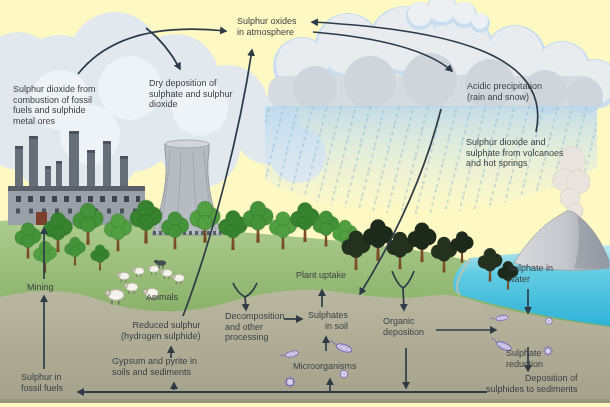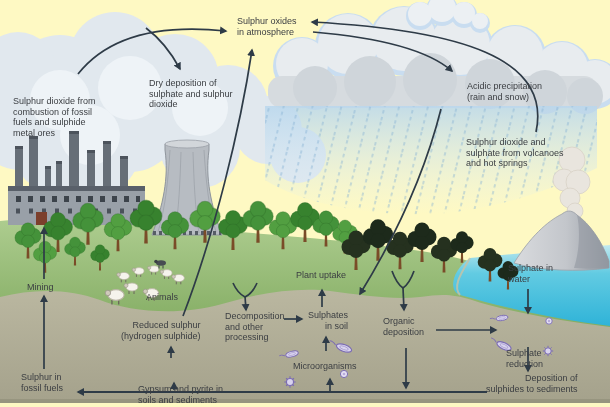--- a/index.html
+++ b/index.html
@@ -298,7 +298,7 @@
 
 <div class="lbl" style="left:237px;top:16px;">Sulphur oxides
 in atmosphere</div>
-<div class="lbl" style="left:13px;top:84px;margin-top:12px;">Sulphur dioxide from
+<div class="lbl" style="left:13px;top:84px;">Sulphur dioxide from
 combustion of fossil
 fuels and sulphide
 metal ores</div>

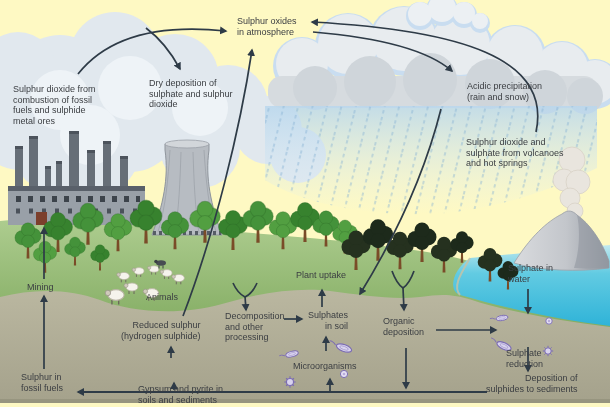--- a/index.html
+++ b/index.html
@@ -327,7 +327,7 @@
 <div class="lbl" style="left:506px;top:326px;margin-top:22px;">Sulphate
 reduction</div>
 <div class="lbl" style="left:293px;top:361px;">Microorganisms</div>
-<div class="lbl" style="left:138px;top:356px;margin-top:28px;">Gypsum and pyrite in
+<div class="lbl" style="left:112px;top:356px;">Gypsum and pyrite in
 soils and sediments</div>
 <div class="lbl" style="left:21px;top:372px;">Sulphur in
 fossil fuels</div>

